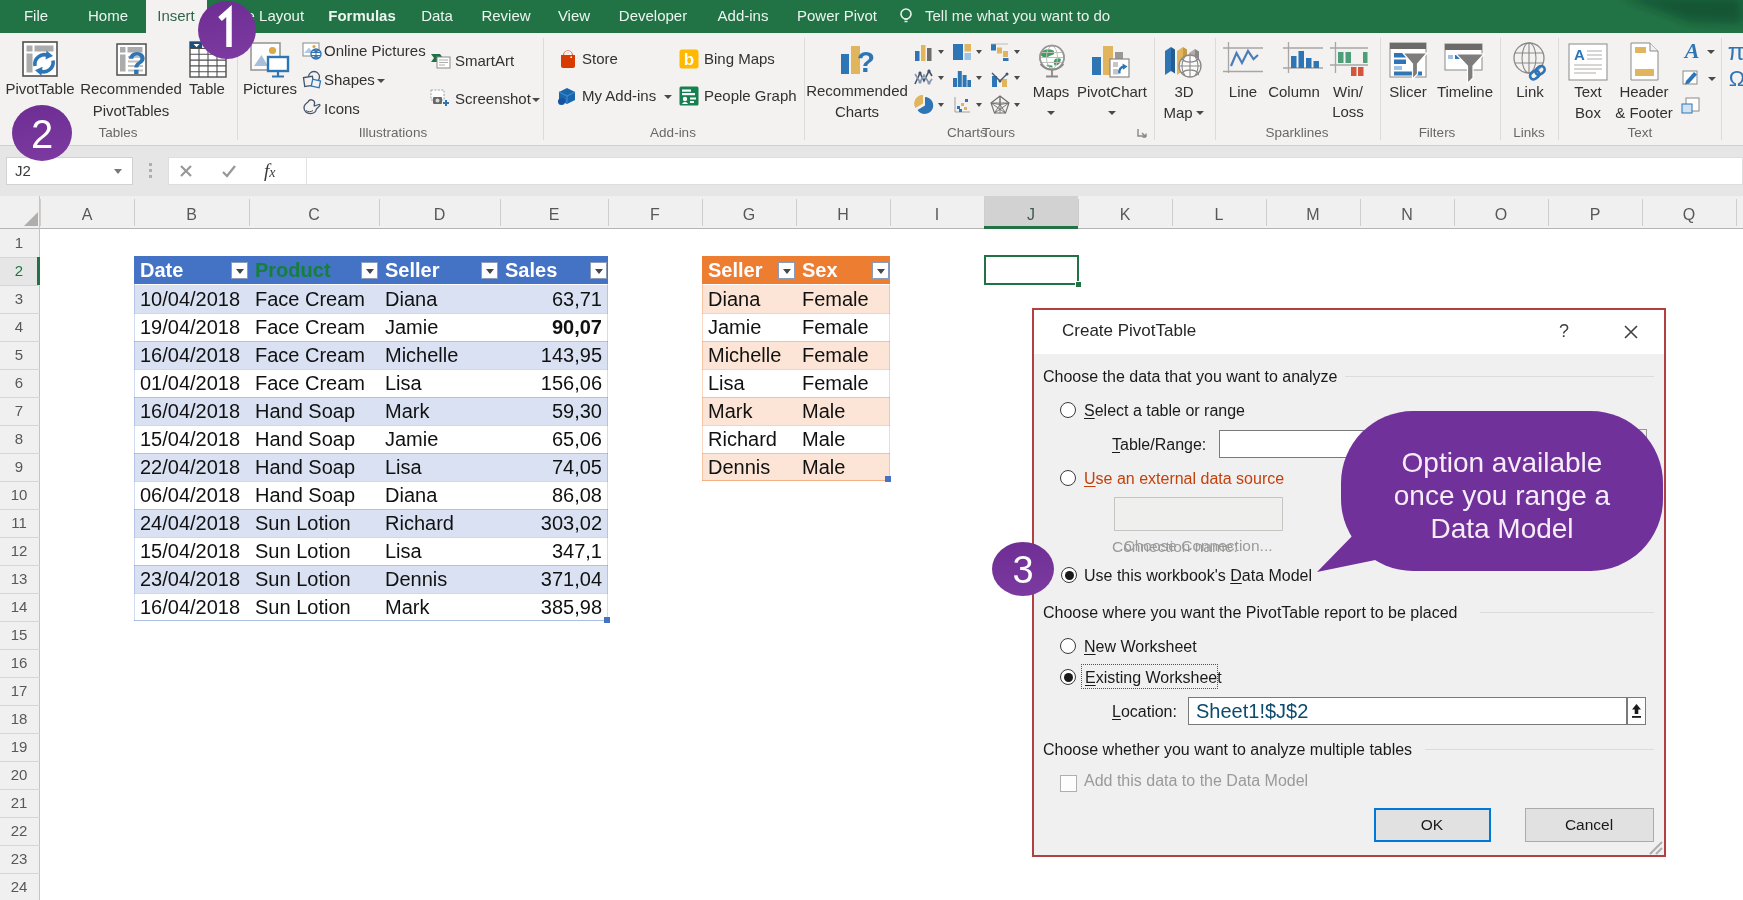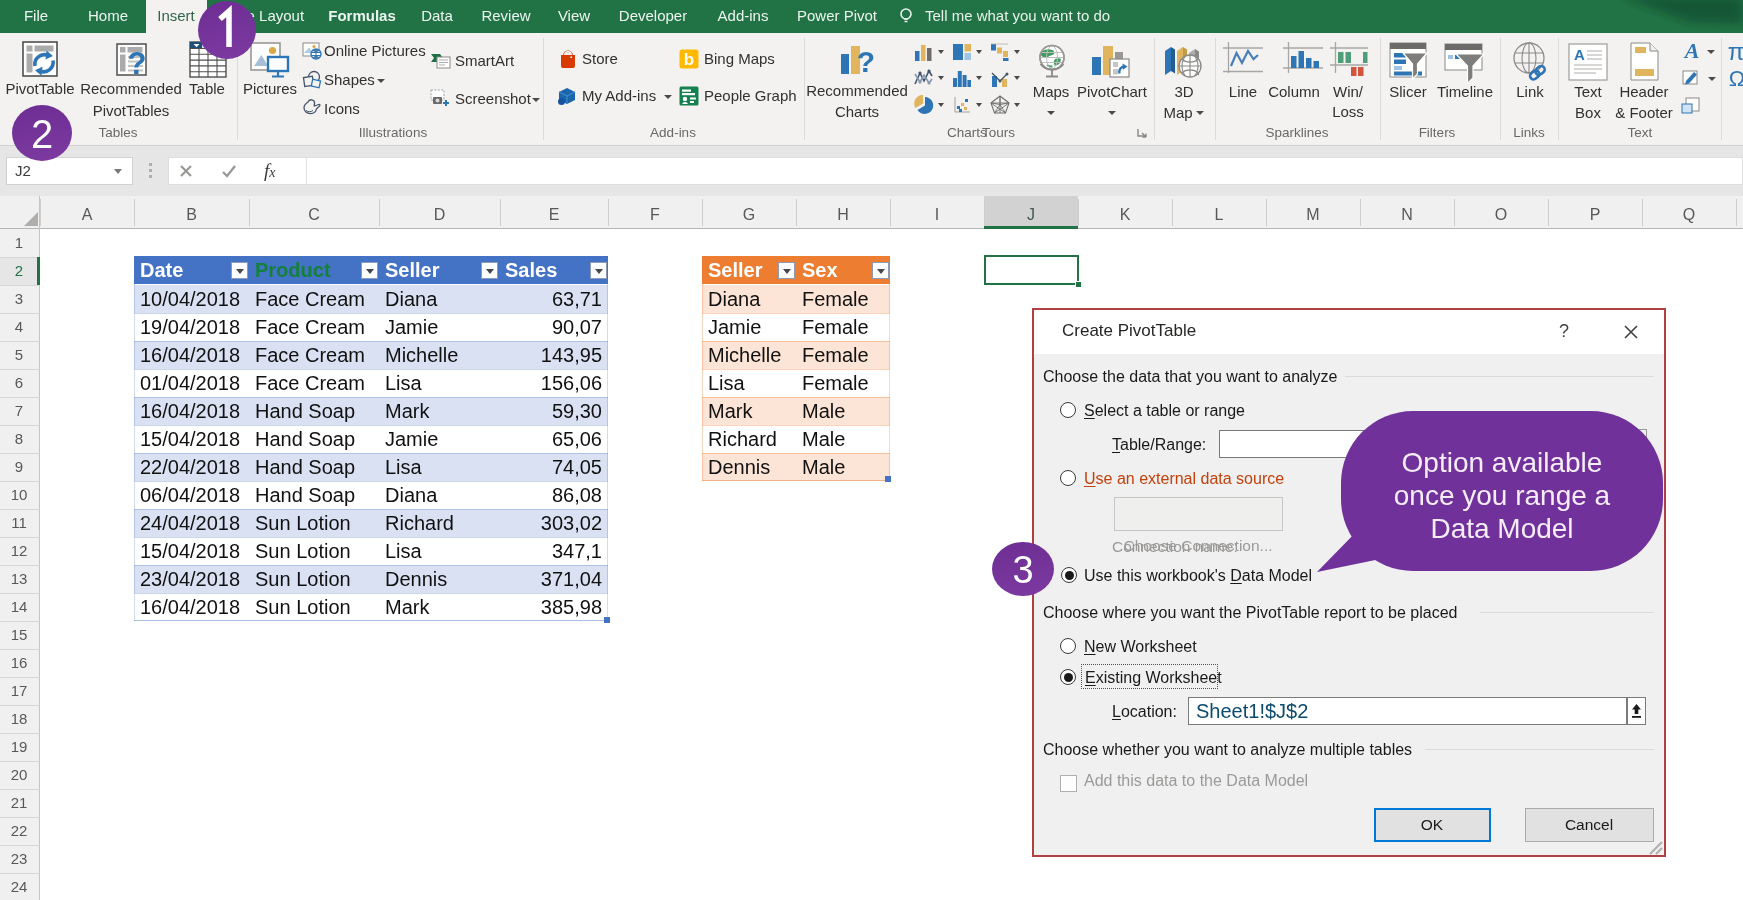--- a/index.html
+++ b/index.html
@@ -470,7 +470,7 @@
 <div style="position:absolute;left:140px;top:314.5px;height:25px;line-height:25px;font-size:20px;color:#111;font-weight:normal;white-space:nowrap;">19/04/2018</div>
 <div style="position:absolute;left:255px;top:314.5px;height:25px;line-height:25px;font-size:20px;color:#111;font-weight:normal;white-space:nowrap;">Face Cream</div>
 <div style="position:absolute;left:385px;top:314.5px;height:25px;line-height:25px;font-size:20px;color:#111;font-weight:normal;white-space:nowrap;">Jamie</div>
-<div style="position:absolute;right:1141px;top:314.5px;height:25px;line-height:25px;font-size:20px;color:#111;font-weight:normal;white-space:nowrap;">90,07</div>
+<div style="position:absolute;right:1141px;top:314.5px;height:25px;line-height:25px;font-size:20px;color:#111;font-weight:bold;white-space:nowrap;">90,07</div>
 <div style="position:absolute;left:134px;top:341px;width:474px;height:28px;background:#d9e1f2;"></div>
 <div style="position:absolute;left:134px;top:341px;width:474px;height:1px;background:rgba(68,114,196,0.28);"></div>
 <div style="position:absolute;left:140px;top:342.5px;height:25px;line-height:25px;font-size:20px;color:#111;font-weight:normal;white-space:nowrap;">16/04/2018</div>

